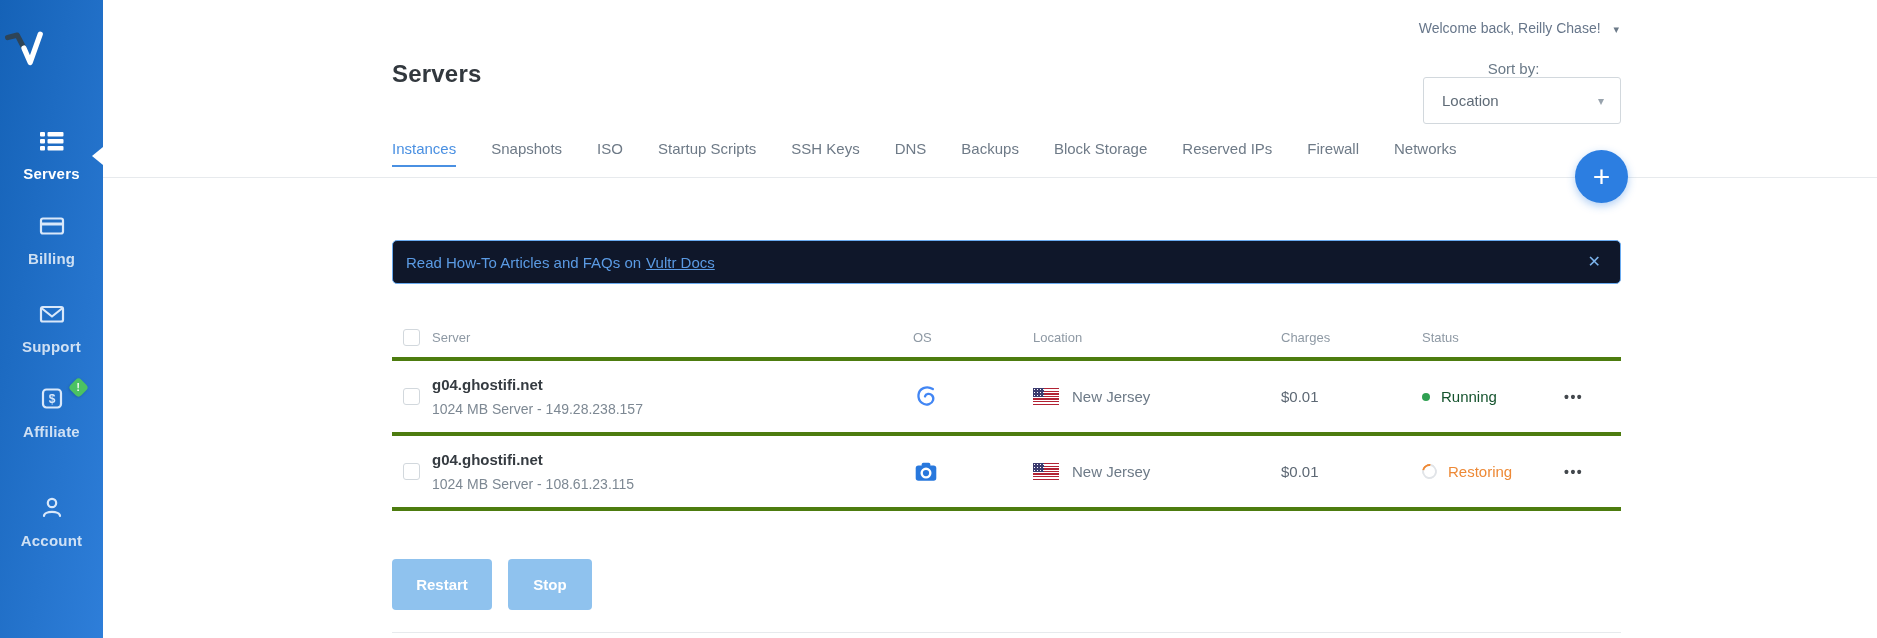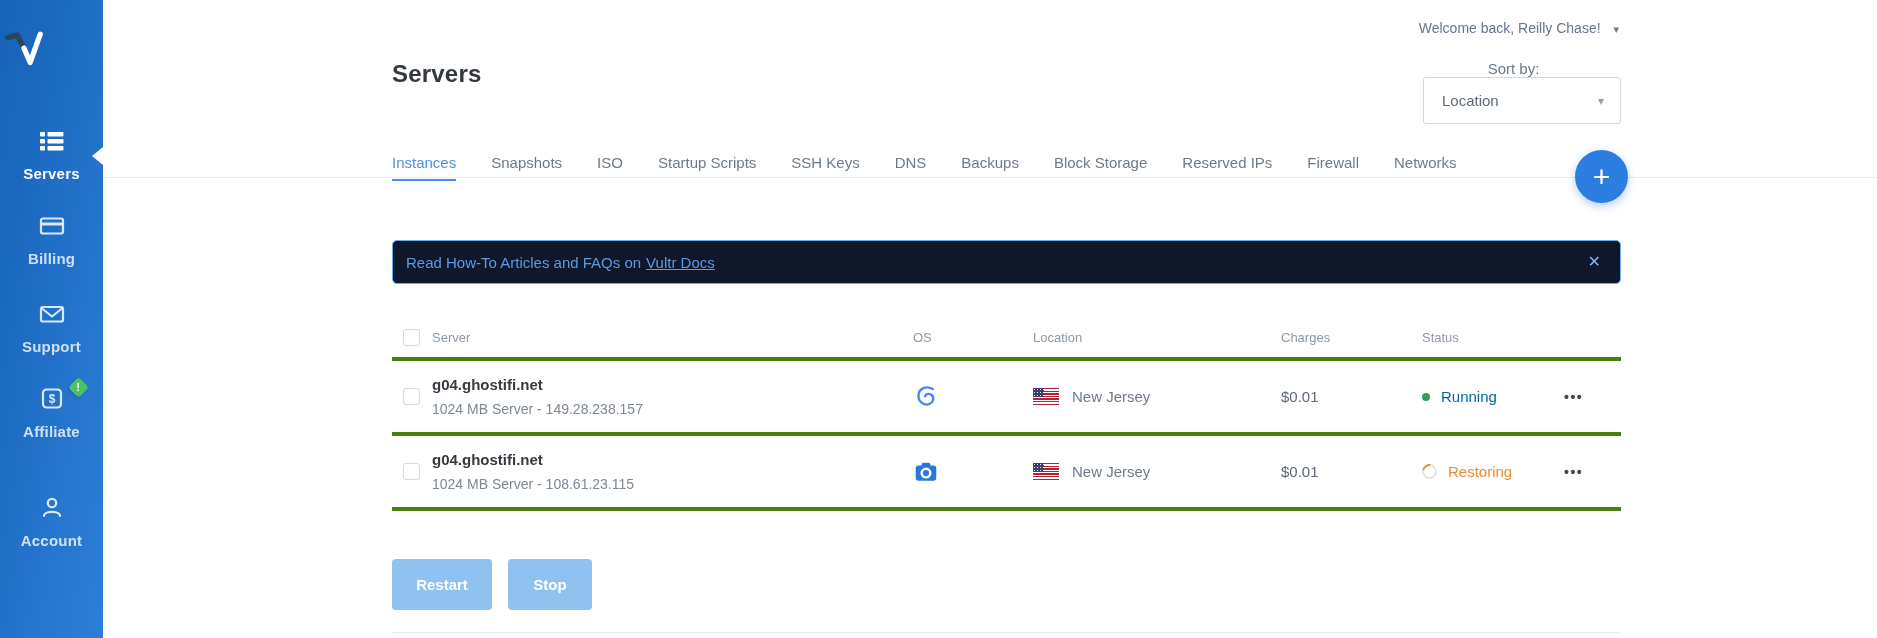--- a/index.html
+++ b/index.html
@@ -54,7 +54,7 @@
   .sort-select .value { font-size:15px; color:#5f6b77; flex:1; }
   .sort-select .caret { font-size:12px; color:#98a3ad; }
 
-  .tabs { position:absolute; top:154px; left:0; display:flex; gap:35px; }
+  .tabs { position:absolute; top:140px; left:0; display:flex; gap:35px; }
   .tab { position:relative; font-size:15px; color:#6e7a87; cursor:pointer; white-space:nowrap; }
   .tab.active { color:#4a90e2; }
   .tab.active::after { content:''; position:absolute; left:0; right:0; top:25px; height:2px; background:#4a90e2; }

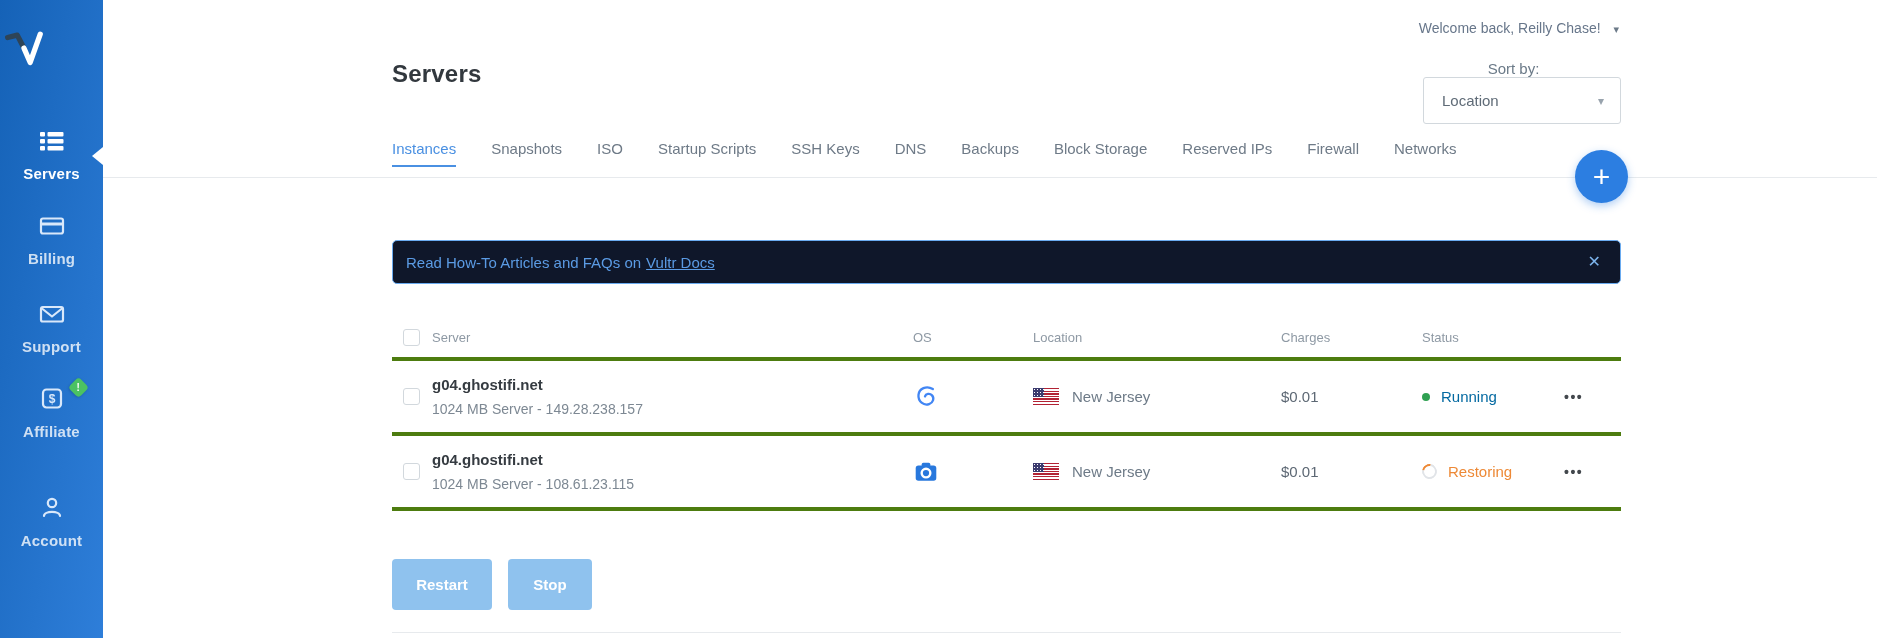--- a/index.html
+++ b/index.html
@@ -100,7 +100,7 @@
   .loc-name { font-size:15px; color:#6d7a87; }
   .charges { font-size:15px; color:#5d6874; }
   .status { display:flex; align-items:center; gap:11px; font-size:15px; }
-  .status.running { color:#0369a1; }
+  .status.running { color:#14532d; }
   .status.restoring { color:#ed8936; }
   .status-dot { width:8px; height:8px; border-radius:50%; background:#2fa052; flex:0 0 auto; }
   .status-spinner {

